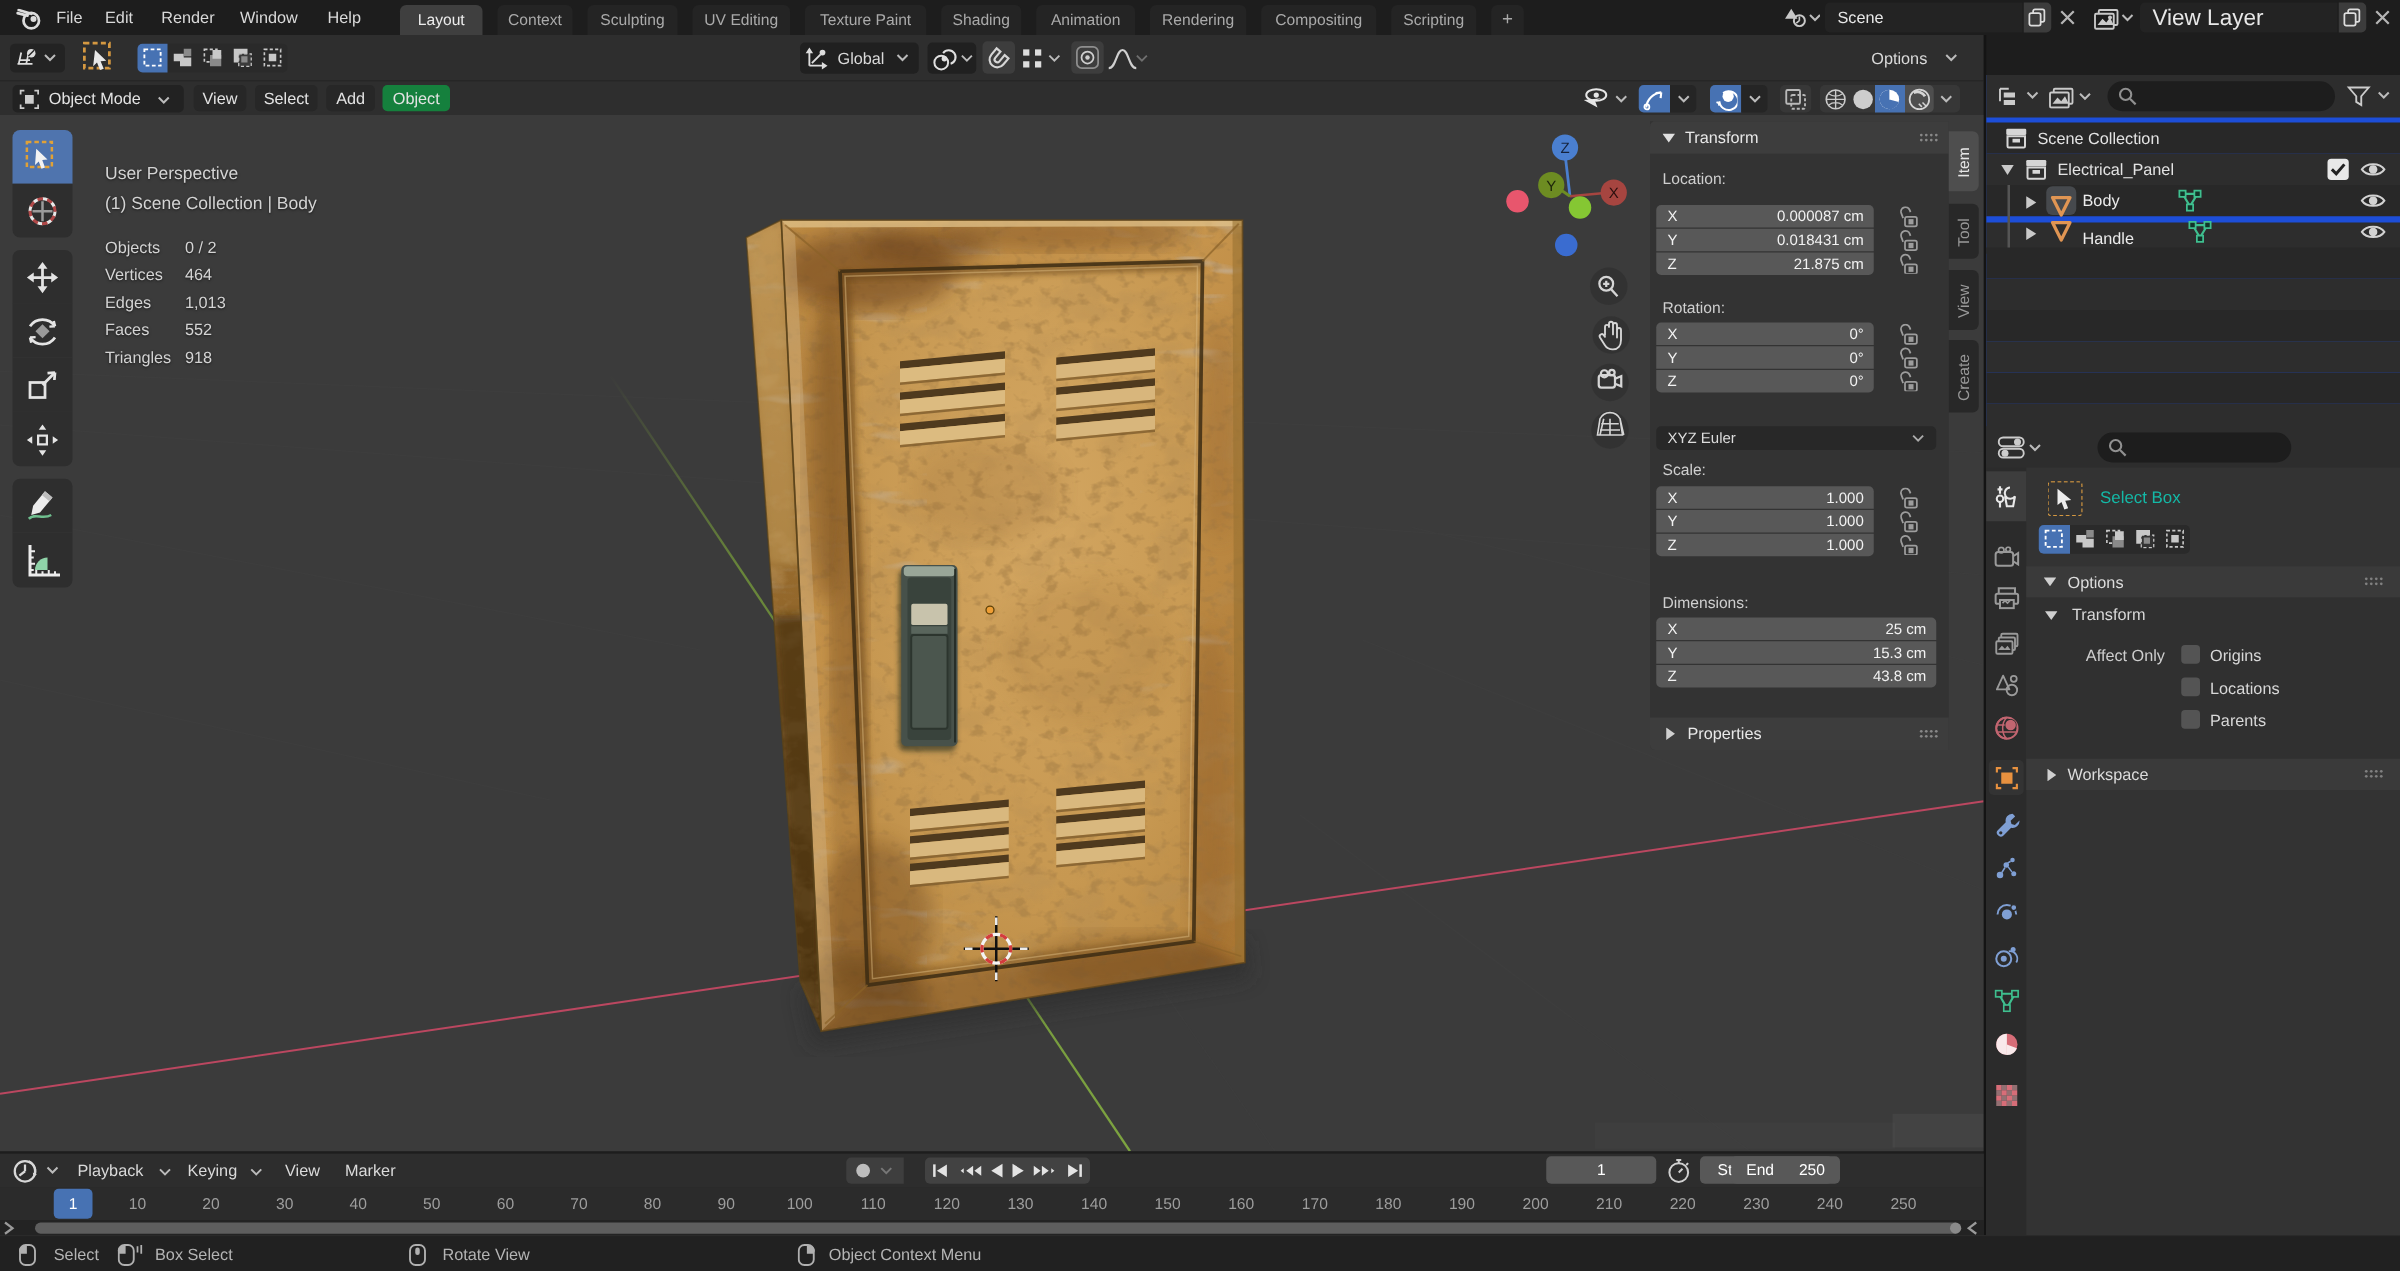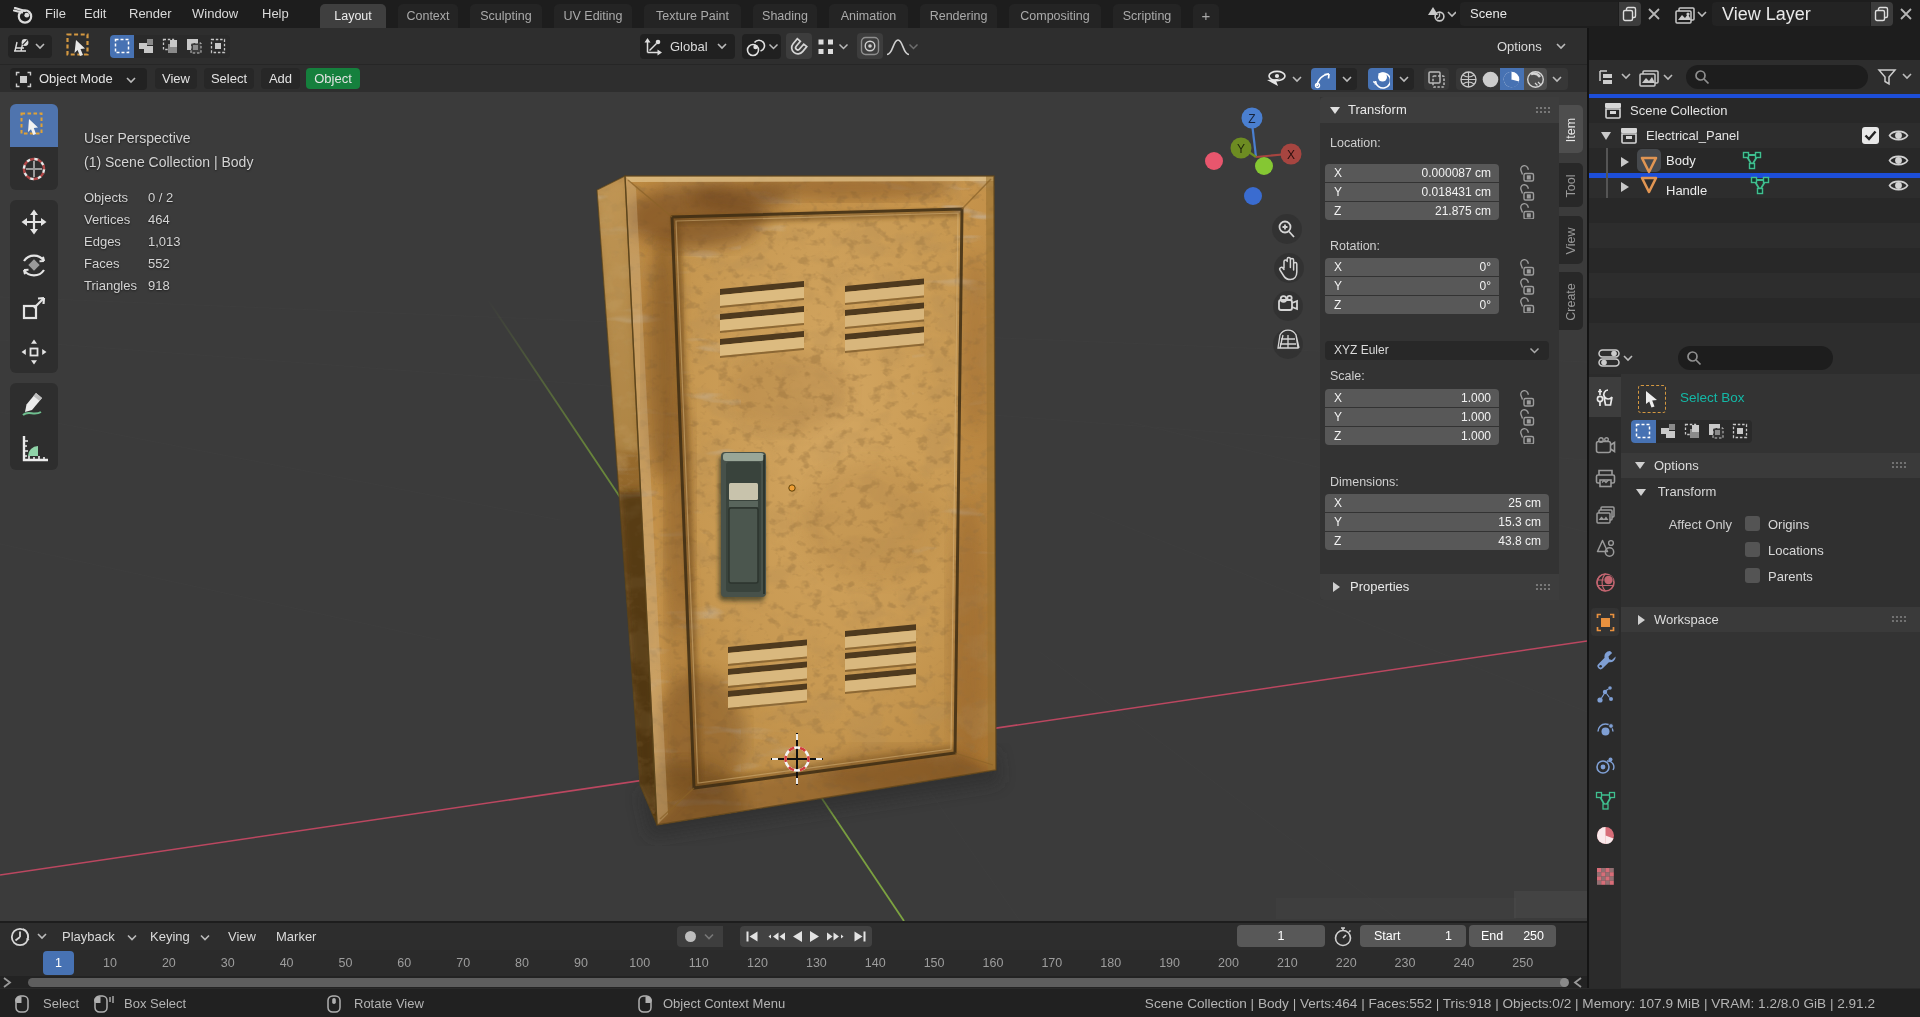--- a/index.html
+++ b/index.html
@@ -1093,7 +1093,7 @@
     <span style="position:absolute;left:14px;top:0;line-height:22px">Start</span>
     <span style="position:absolute;right:14px;top:0;line-height:22px">1</span>
   </div>
-  <div class="abs" style="left:1469px;top:2px;width:87px;height:22px;background:#585858;border-radius:4px;font-size:12.5px;color:#fff">
+  <div class="abs" style="left:1385px;top:2px;width:87px;height:22px;background:#585858;border-radius:4px;font-size:12.5px;color:#fff">
     <span style="position:absolute;left:12px;top:0;line-height:22px">End</span>
     <span style="position:absolute;right:12px;top:0;line-height:22px">250</span>
   </div>

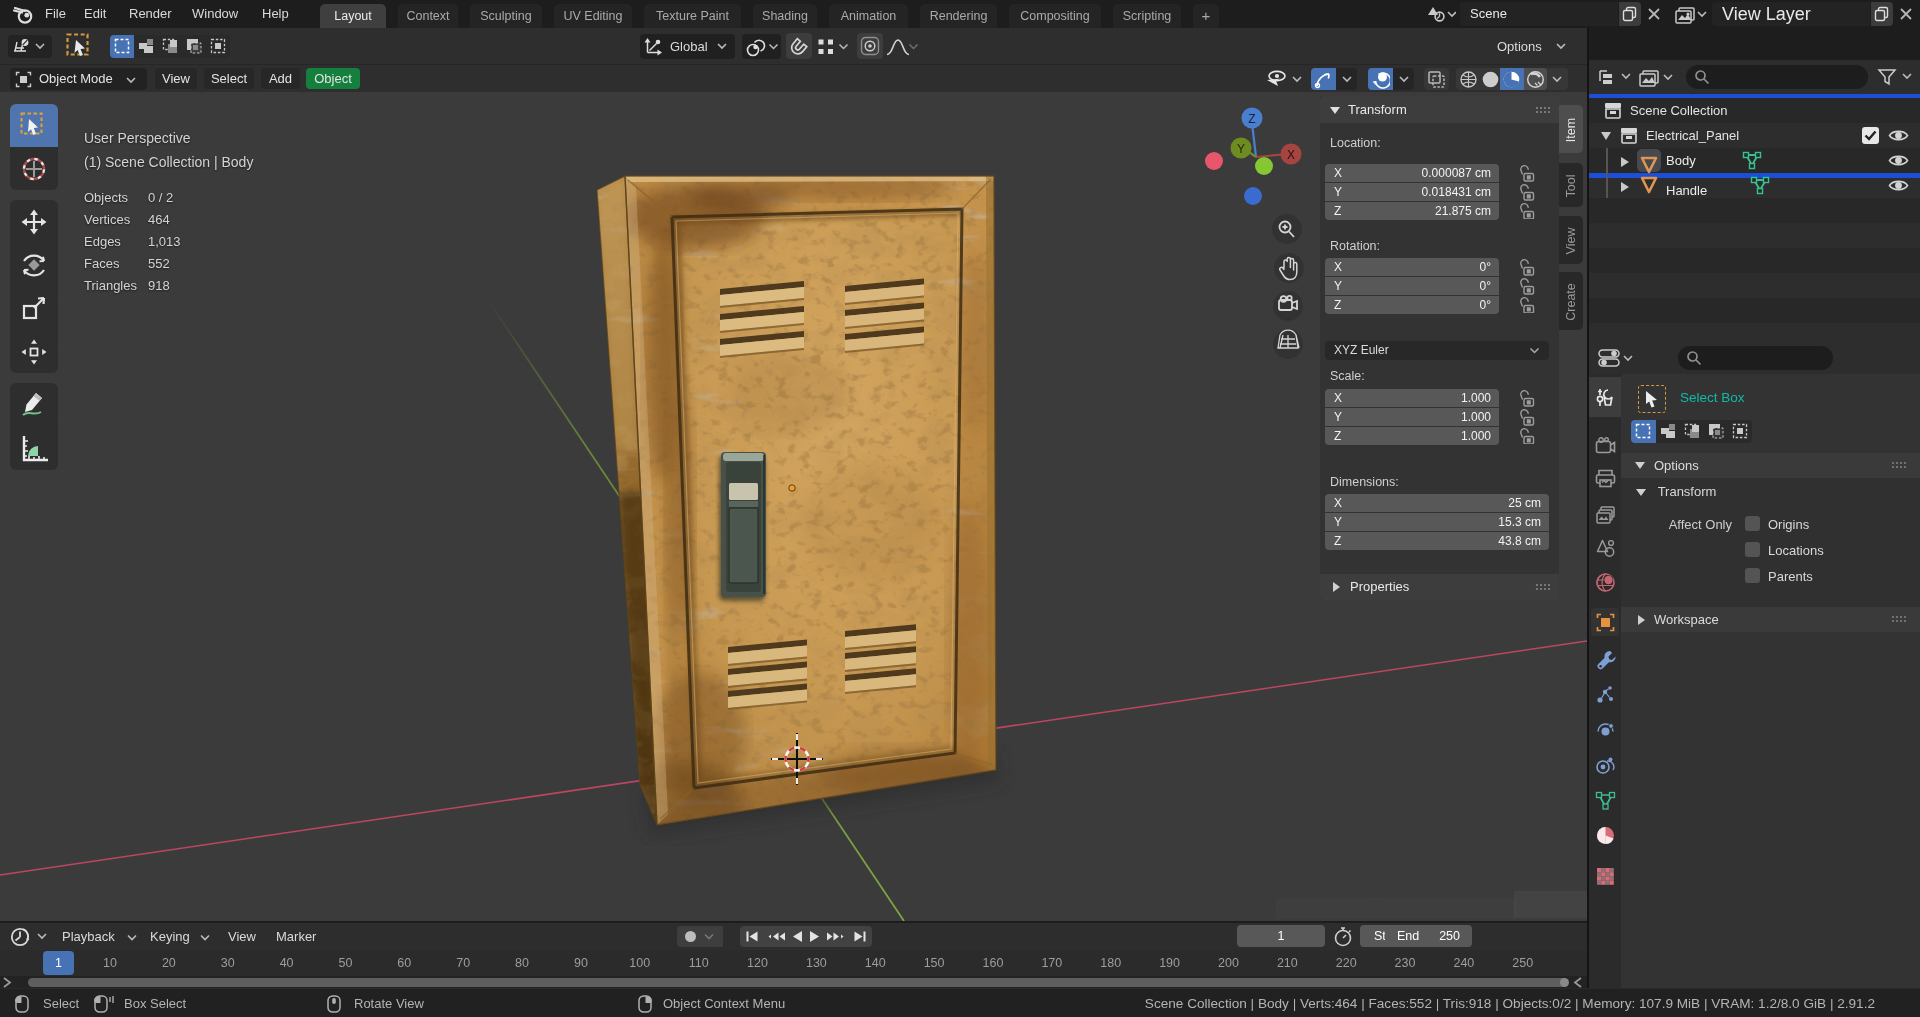--- a/index.html
+++ b/index.html
@@ -1134,7 +1134,6 @@
     <path d="M12.5 8 a5 4 0 0 0 -5 -6.5 l0 6.5 Z" fill="#b0b0b0"></path>
   </svg>
   <div class="stxt" style="left:663px">Object Context Menu</div>
-  <div class="stxt" style="right:45px;font-size:13.6px">Scene Collection | Body | Verts:464 | Faces:552 | Tris:918 | Objects:0/2 | Memory: 107.9 MiB | VRAM: 1.2/8.0 GiB | 2.91.2</div>
 </div>
 
 </div>

